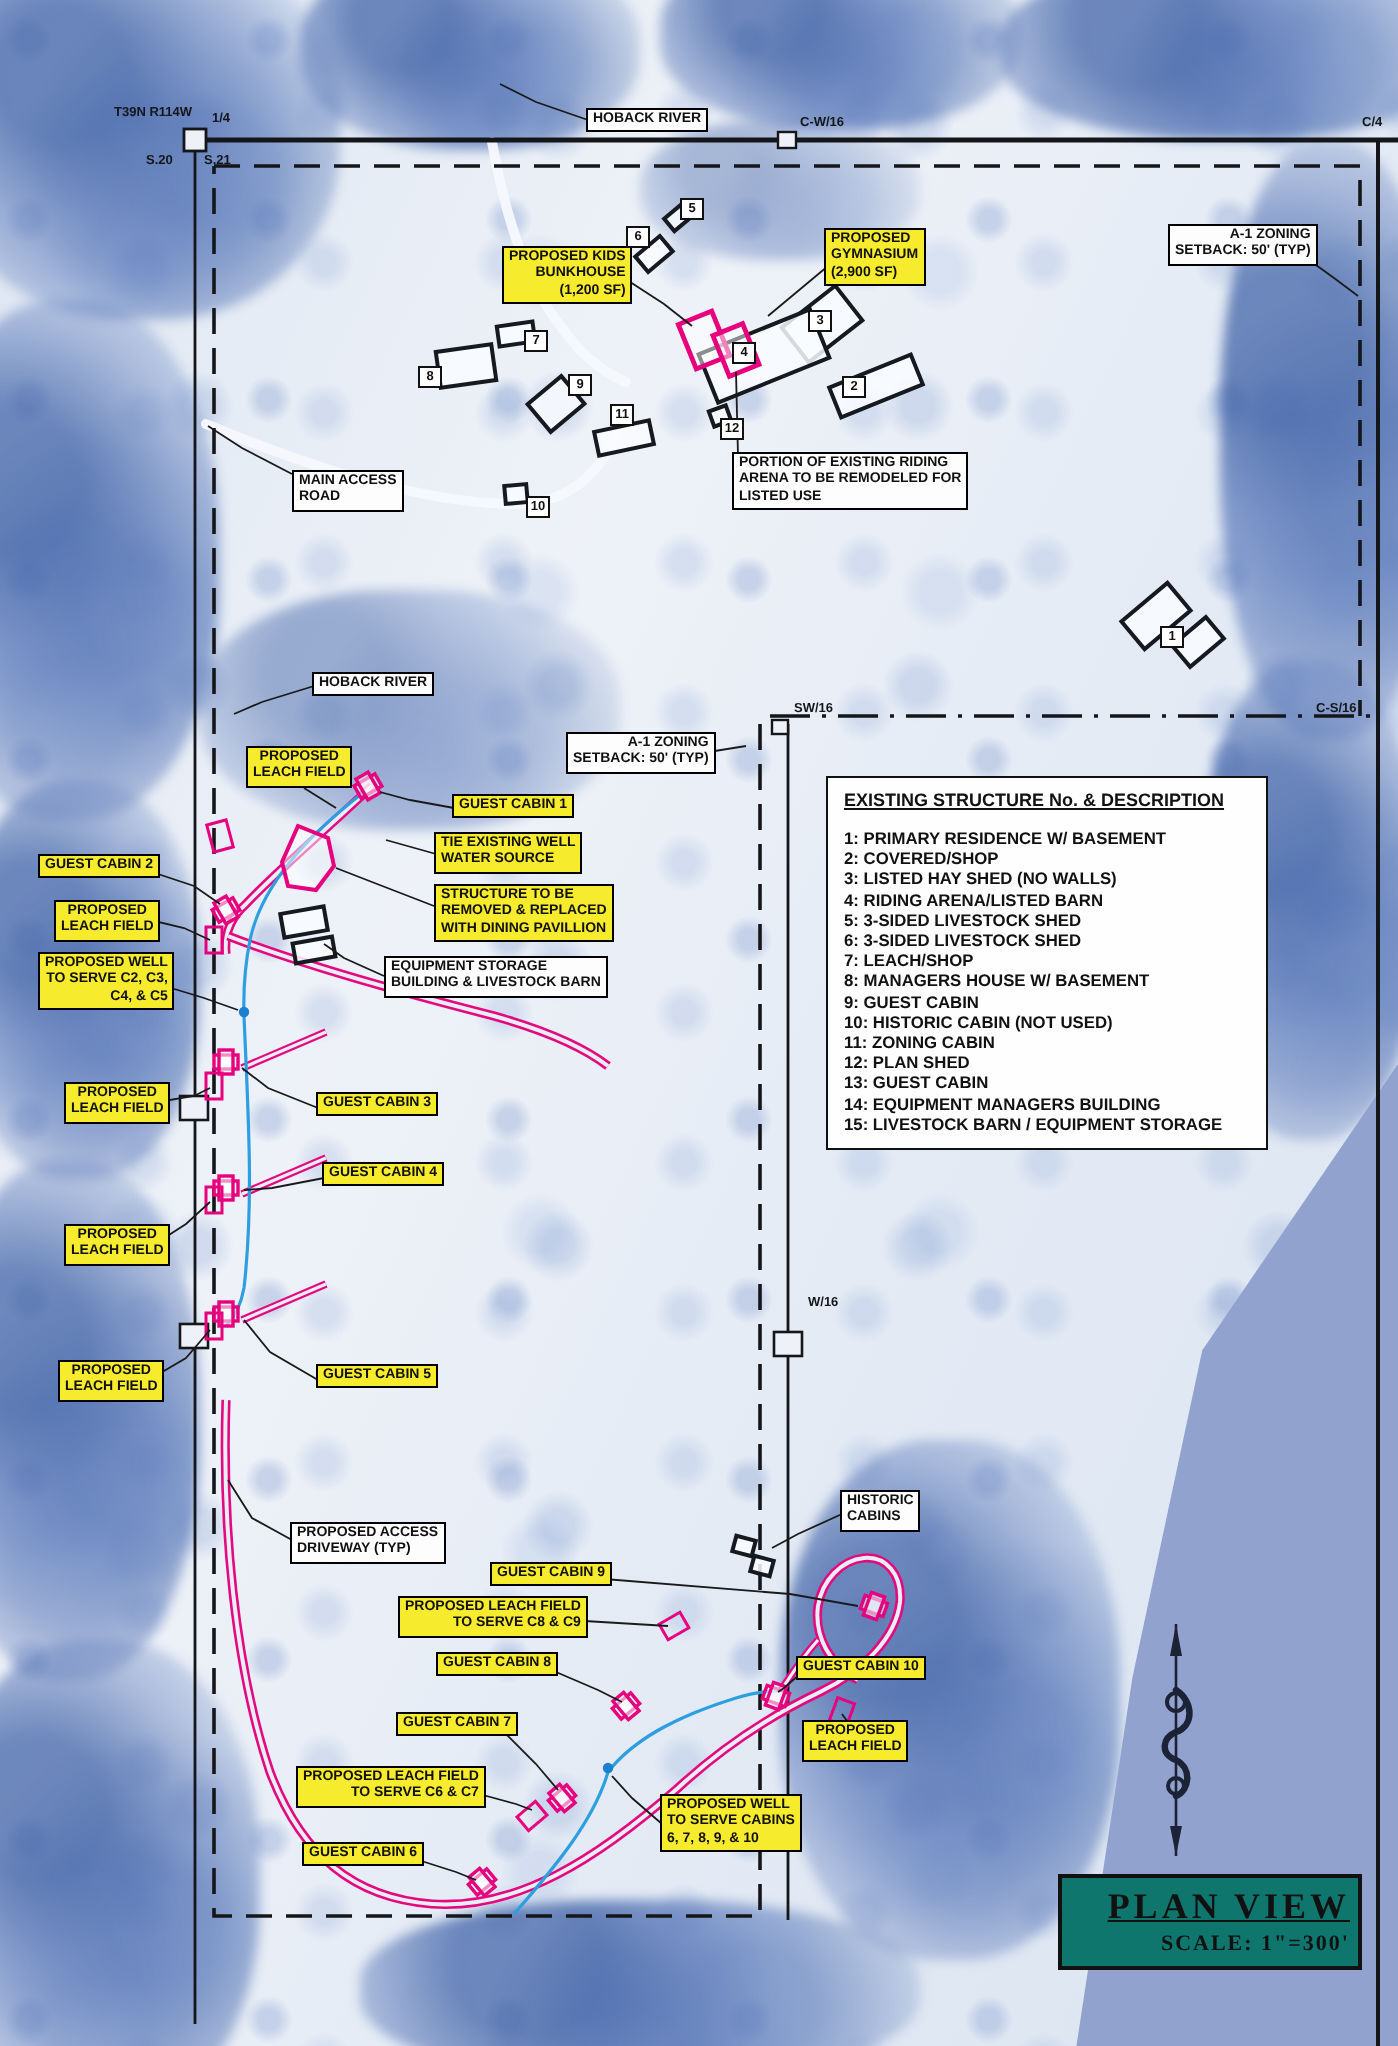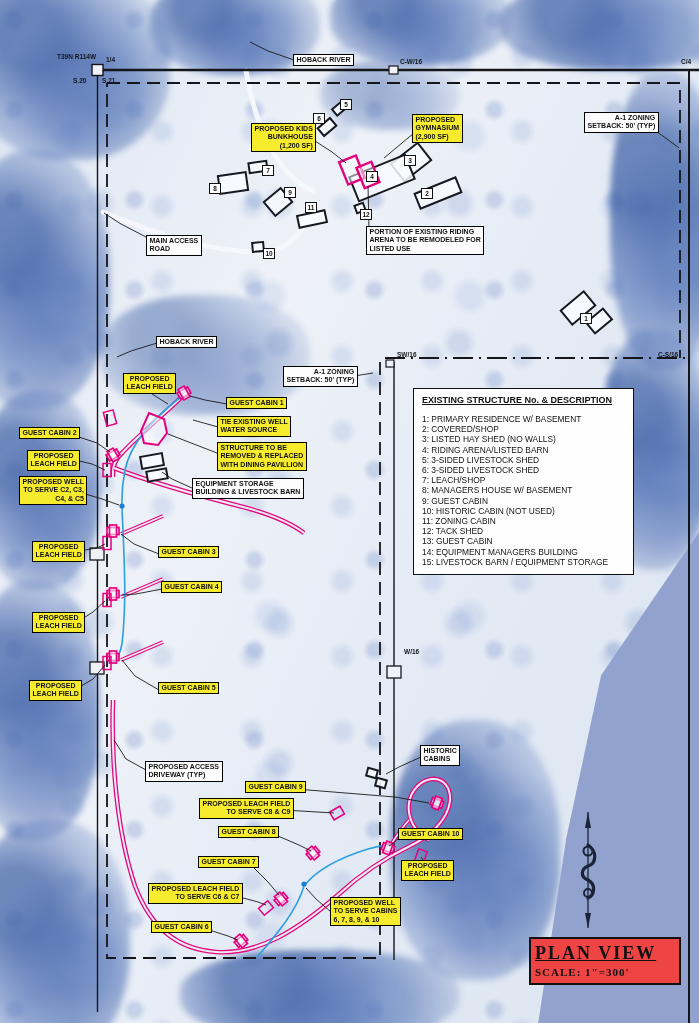--- a/index.html
+++ b/index.html
@@ -52,7 +52,7 @@
   #legend{position:absolute;left:413px;top:388px;width:221px;z-index:5;background:#fefefe;
     border:1.5px solid #111;padding:6px 8px 7px 8px;box-sizing:border-box;}
   .legend-title{font-weight:bold;font-size:9px;text-decoration:underline;margin-bottom:9px;color:#111;}
-  .legend-item{font-size:8.4px;line-height:10.2px;color:#111;font-weight:400;white-space:nowrap;}
+  .legend-item{font-size:8.4px;line-height:10.2px;color:#111;font-weight:700;white-space:nowrap;}
   
   #title-box{position:absolute;left:529px;top:937px;width:152px;z-index:6;background:#ef4444;
     border:2px solid #111;padding:4px 4px 5px 4px;text-align:left;box-sizing:border-box;}

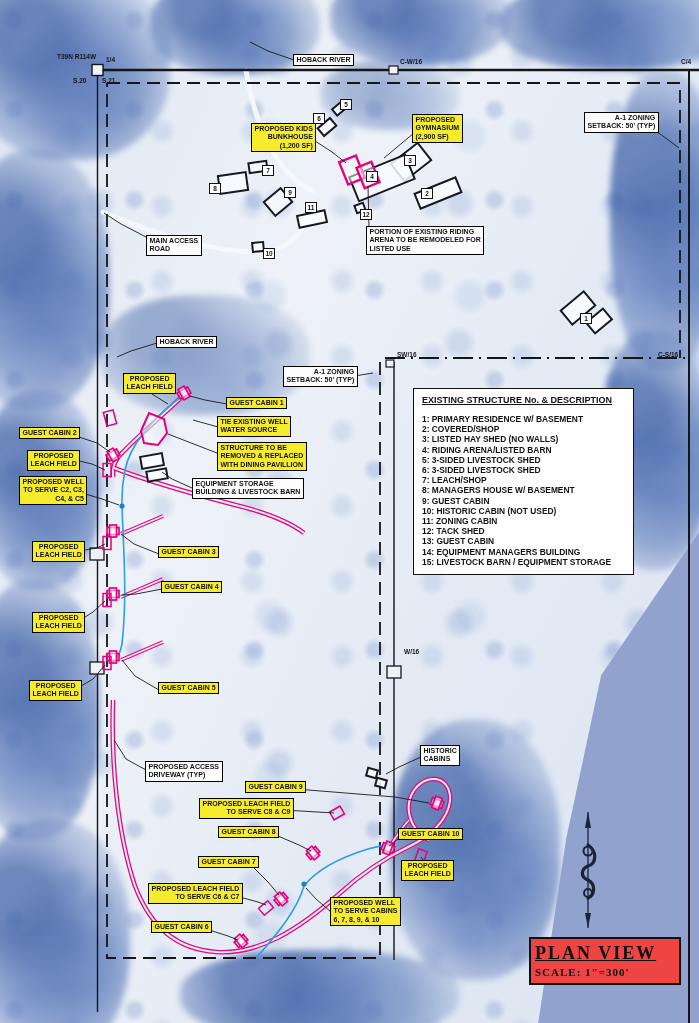--- a/index.html
+++ b/index.html
@@ -356,7 +356,7 @@
         <div class="legend-item">9: GUEST CABIN</div>
         <div class="legend-item">10: HISTORIC CABIN (NOT USED)</div>
         <div class="legend-item">11: ZONING CABIN</div>
-        <div class="legend-item">12: TACK SHED</div>
+        <div class="legend-item">12: PLAN SHED</div>
         <div class="legend-item">13: GUEST CABIN</div>
         <div class="legend-item">14: EQUIPMENT MANAGERS BUILDING</div>
         <div class="legend-item">15: LIVESTOCK BARN / EQUIPMENT STORAGE</div>

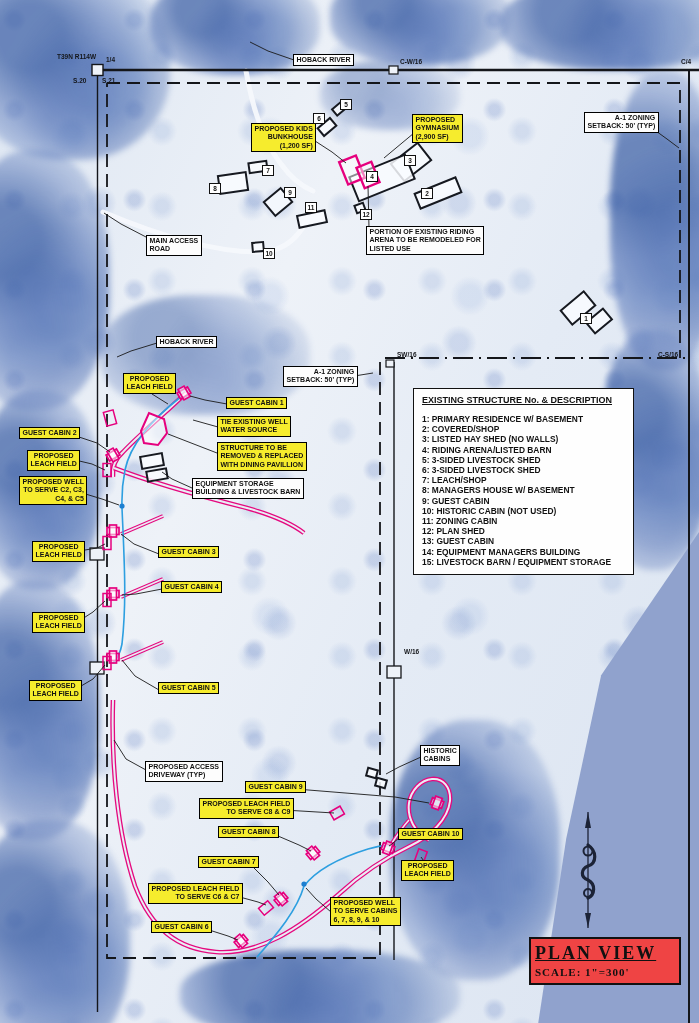--- a/index.html
+++ b/index.html
@@ -54,8 +54,8 @@
   .legend-title{font-weight:bold;font-size:9px;text-decoration:underline;margin-bottom:9px;color:#111;}
   .legend-item{font-size:8.4px;line-height:10.2px;color:#111;font-weight:700;white-space:nowrap;}
   
-  #title-box{position:absolute;left:529px;top:937px;width:152px;z-index:6;background:#ef4444;
-    border:2px solid #111;padding:4px 4px 5px 4px;text-align:left;box-sizing:border-box;}
+  #title-box{position:absolute;left:529px;top:937px;width:152px;z-index:6;background:#0f766e;
+    border:2px solid #111;padding:4px 4px 5px 4px;text-align:right;box-sizing:border-box;}
   .plan-title{font-family:"Liberation Serif",serif;font-weight:bold;font-size:18px;
     letter-spacing:2px;text-decoration:underline;color:#111;}
   .plan-scale{font-family:"Liberation Serif",serif;font-weight:bold;font-size:11px;

